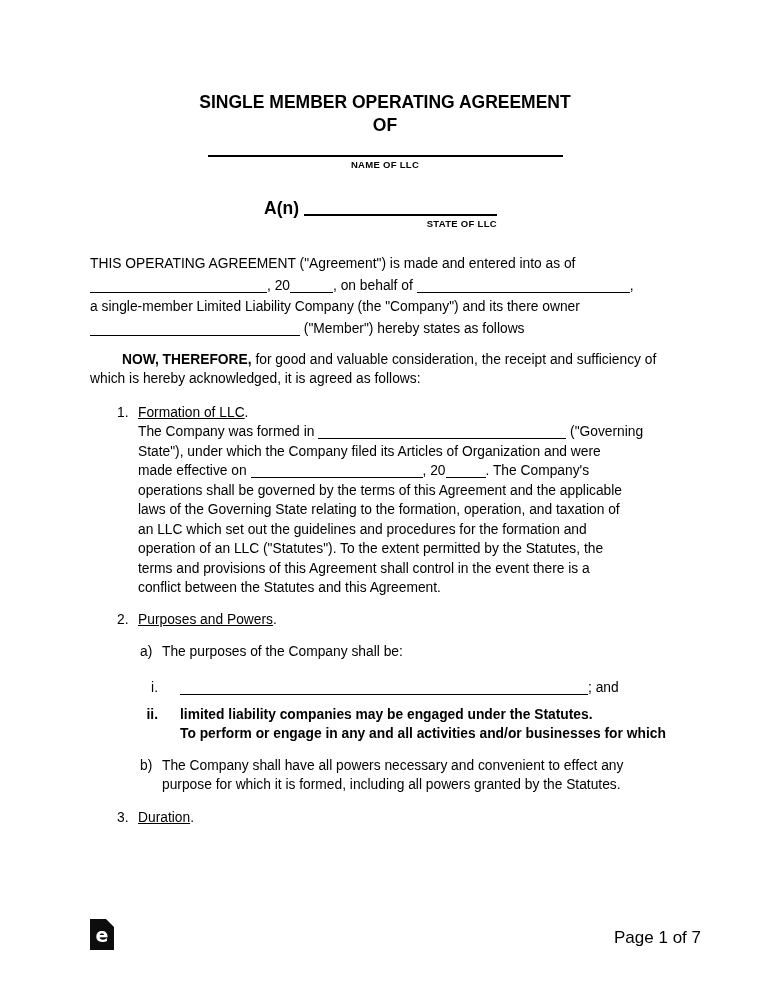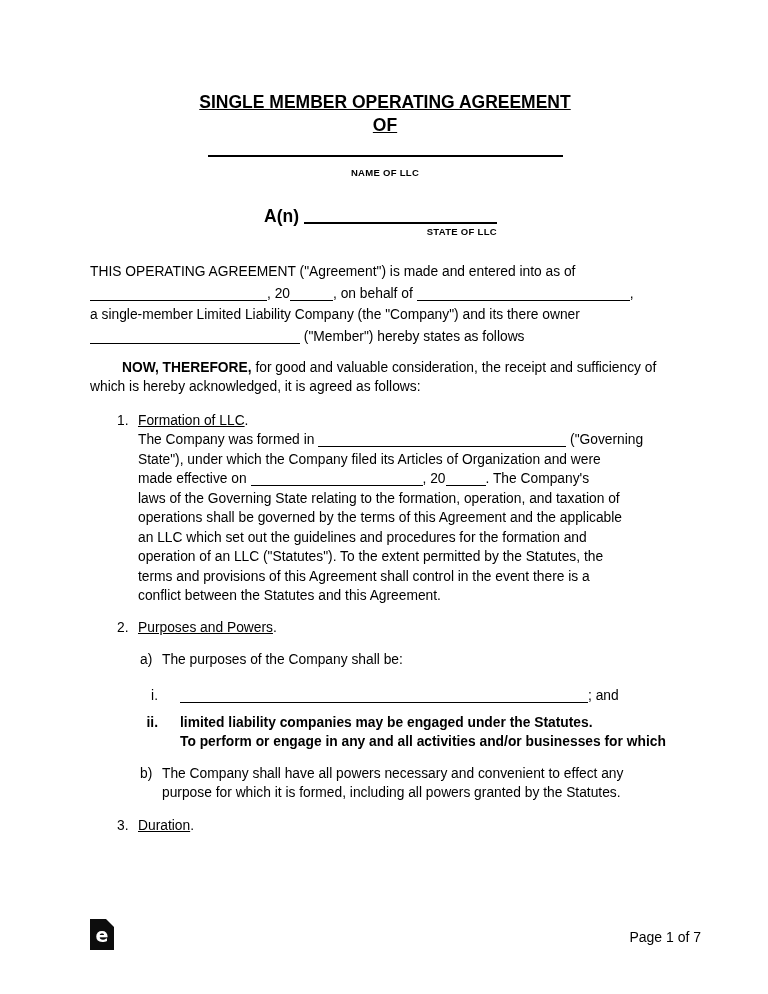--- a/index.html
+++ b/index.html
@@ -14,7 +14,7 @@
     overflow:hidden;
   }
   .content{position:absolute;left:90px;top:91px;width:590px;}
-  .doc-title{font-size:17.5px;font-weight:bold;line-height:23px;text-align:center;text-decoration:underline;}
+  .doc-title{font-size:17.5px;font-weight:bold;line-height:23px;text-align:center;}
   .name-field{width:355px;margin:18px auto 0 auto;height:0;border-top:2.5px solid #000;}
   .caption{margin-top:10px;text-align:center;font-size:9.5px;font-weight:bold;line-height:12px;letter-spacing:.3px;}
   .an-line{margin-top:26px;text-align:center;font-weight:bold;font-size:17.5px;line-height:22px;white-space:nowrap;}

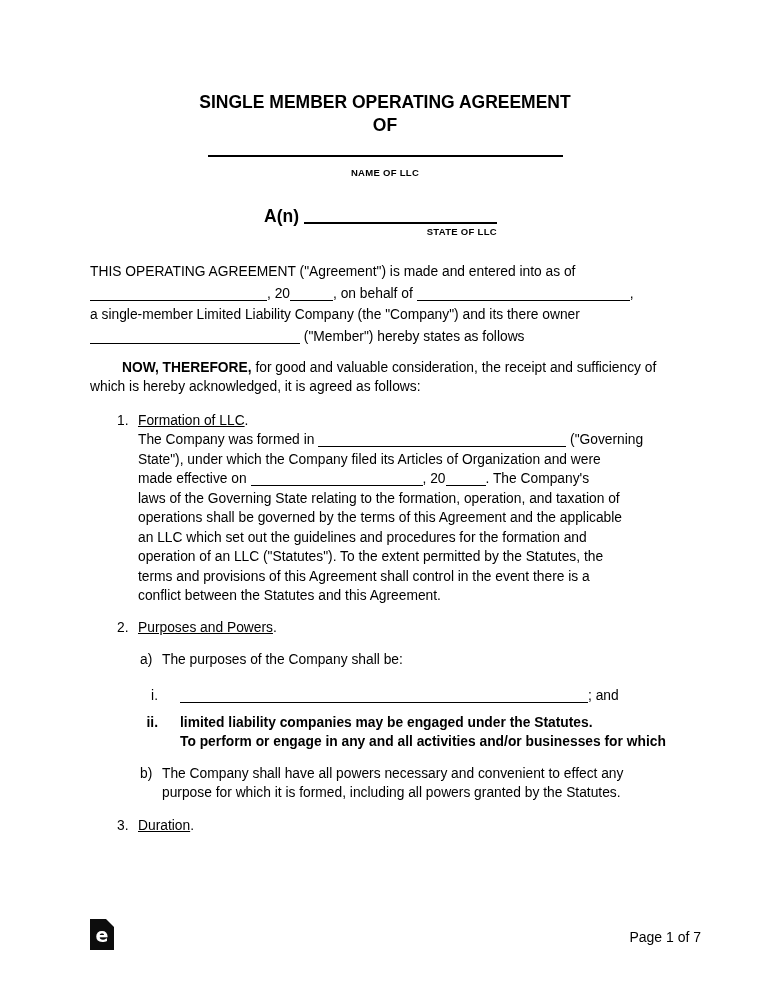--- a/index.html
+++ b/index.html
@@ -16,7 +16,7 @@
   .content{position:absolute;left:90px;top:91px;width:590px;}
   .doc-title{font-size:17.5px;font-weight:bold;line-height:23px;text-align:center;}
   .name-field{width:355px;margin:18px auto 0 auto;height:0;border-top:2.5px solid #000;}
-  .caption{margin-top:10px;text-align:center;font-size:9.5px;font-weight:bold;line-height:12px;letter-spacing:.3px;}
+  .caption{margin-top:2px;text-align:center;font-size:9.5px;font-weight:bold;line-height:12px;letter-spacing:.3px;}
   .an-line{margin-top:26px;text-align:center;font-weight:bold;font-size:17.5px;line-height:22px;white-space:nowrap;}
   .an-blank{display:inline-block;position:relative;width:193px;height:1px;border-bottom:2.5px solid #000;vertical-align:-2px;margin:0 9px 0 5px;}
   .an-caption{position:absolute;top:5px;left:0;width:100%;text-align:right;font-size:9.5px;font-weight:bold;line-height:12px;letter-spacing:.3px;}

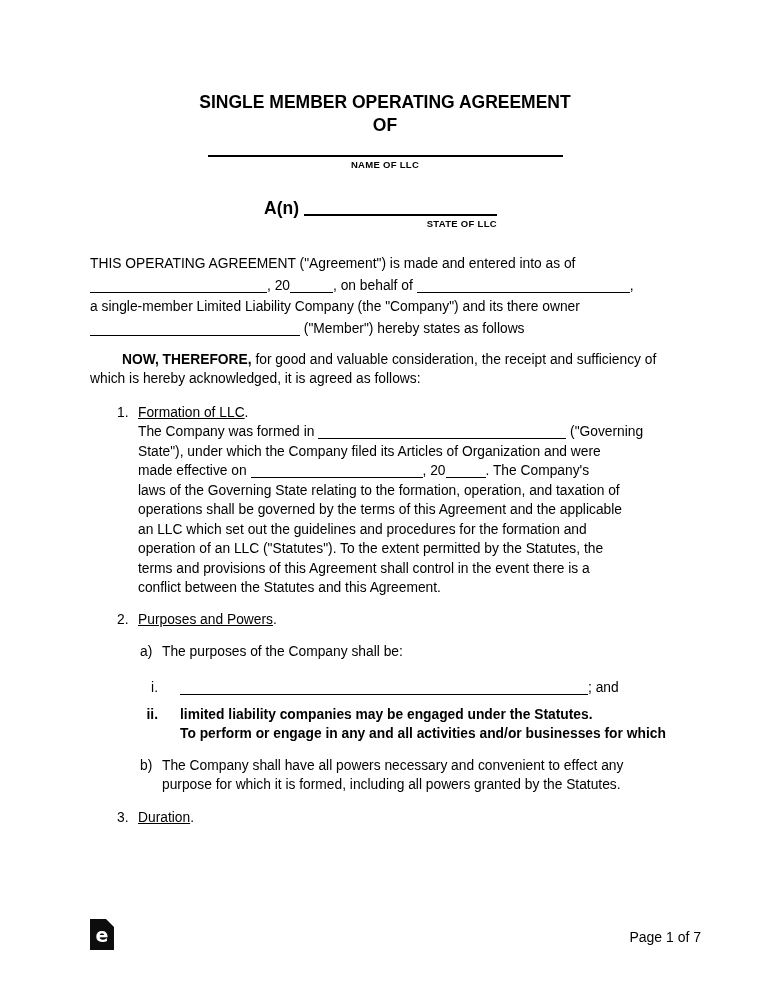--- a/index.html
+++ b/index.html
@@ -82,8 +82,8 @@
         <div class="tline"><span>The Company was formed in </span><span class="blank" style="width: 248px;"></span><span> ("Governing</span></div>
         <div class="tline"><span>State"), under which the Company filed its Articles of Organization and were</span></div>
         <div class="tline"><span>made effective on </span><span class="blank" style="width: 172px;"></span><span>, 20</span><span class="blank" style="width: 40px;"></span><span>. The Company's</span></div>
+        <div class="tline"><span>operations shall be governed by the terms of this Agreement and the applicable</span></div>
         <div class="tline"><span>laws of the Governing State relating to the formation, operation, and taxation of</span></div>
-        <div class="tline"><span>operations shall be governed by the terms of this Agreement and the applicable</span></div>
         <div class="tline"><span>an LLC which set out the guidelines and procedures for the formation and</span></div>
         <div class="tline"><span>operation of an LLC ("Statutes"). To the extent permitted by the Statutes, the</span></div>
         <div class="tline"><span>terms and provisions of this Agreement shall control in the event there is a</span></div>

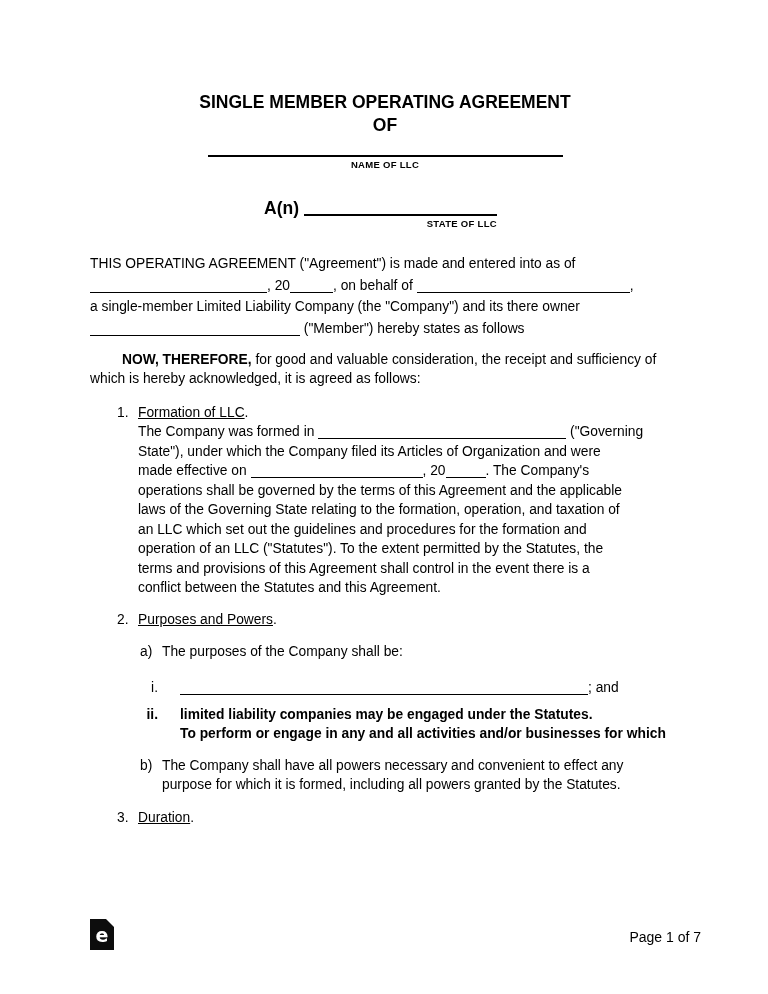--- a/index.html
+++ b/index.html
@@ -44,7 +44,7 @@
   .footer-logo{position:absolute;left:90px;top:919px;width:24px;height:31px;background:#0d0d0d;}
   .footer-logo .fold{position:absolute;top:0;right:0;width:0;height:0;border-top:8px solid #fff;border-left:8px solid transparent;}
   .footer-logo .letter{display:block;width:100%;text-align:center;color:#fff;font-weight:bold;font-size:19px;line-height:33px;font-family:"DejaVu Sans",sans-serif;}
-  .page-number{position:absolute;right:67px;top:930px;font-size:14px;line-height:15px;}
+  .page-number{position:absolute;right:67px;top:930px;font-size:17px;line-height:15px;}
 </style>
 </head>
 <body>

